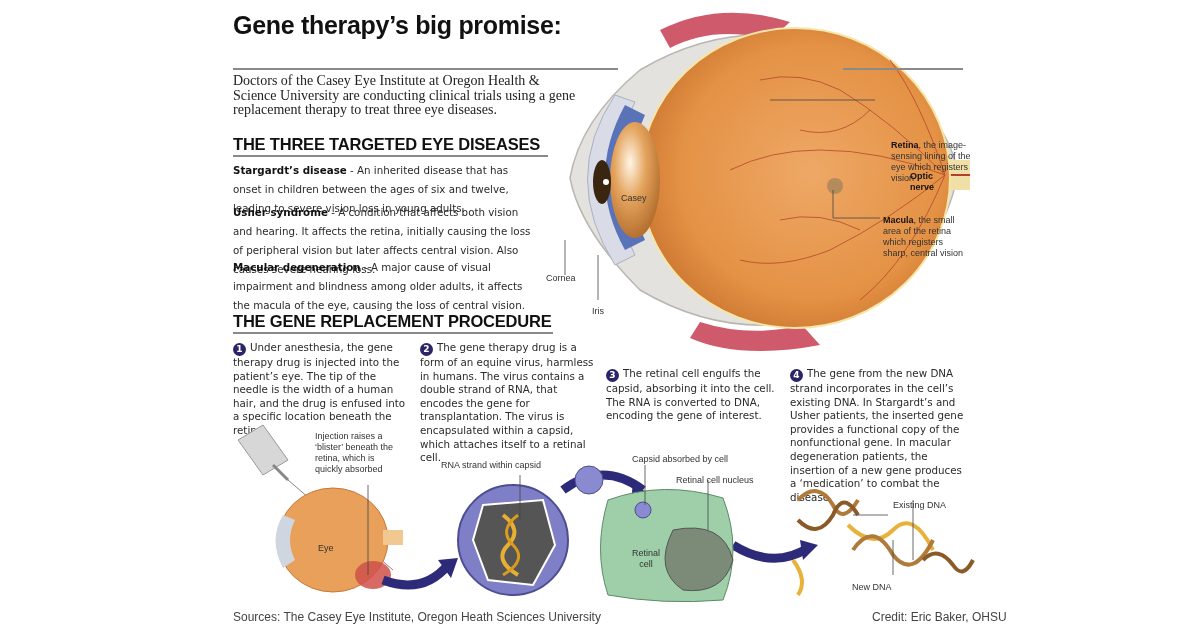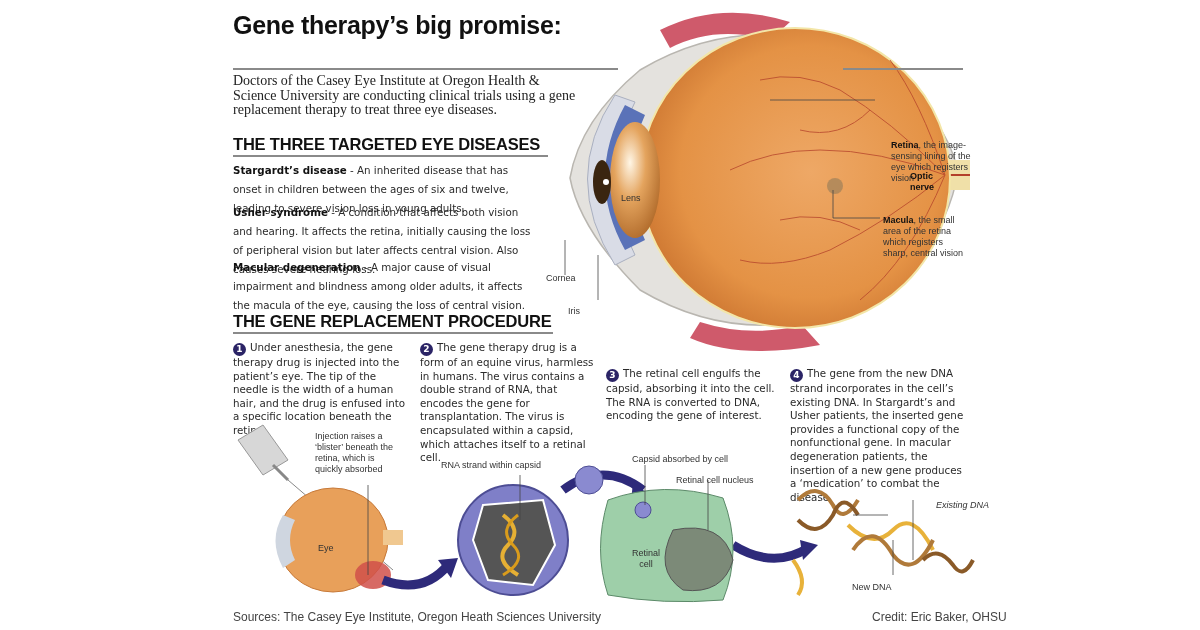--- a/index.html
+++ b/index.html
@@ -95,7 +95,7 @@
   <b>Macular degeneration</b><span> - A major cause of visual impairment and blindness among older adults, it affects the macula of the eye, causing the loss of central vision.</span>
 </div>
 
-<div class="abs lbl" style="left:621px;top:193px;">Lens</div>
+<div class="abs lbl" style="left:621px;top:193px;">Casey</div>
 <div class="abs lbl" style="left:546px;top:273px;">Cornea</div>
 <div class="abs lbl" style="left:568px;top:306px;">Iris</div>
 <div class="abs lbl" style="left:891px;top:96px;width:90px;margin-top:44px;">

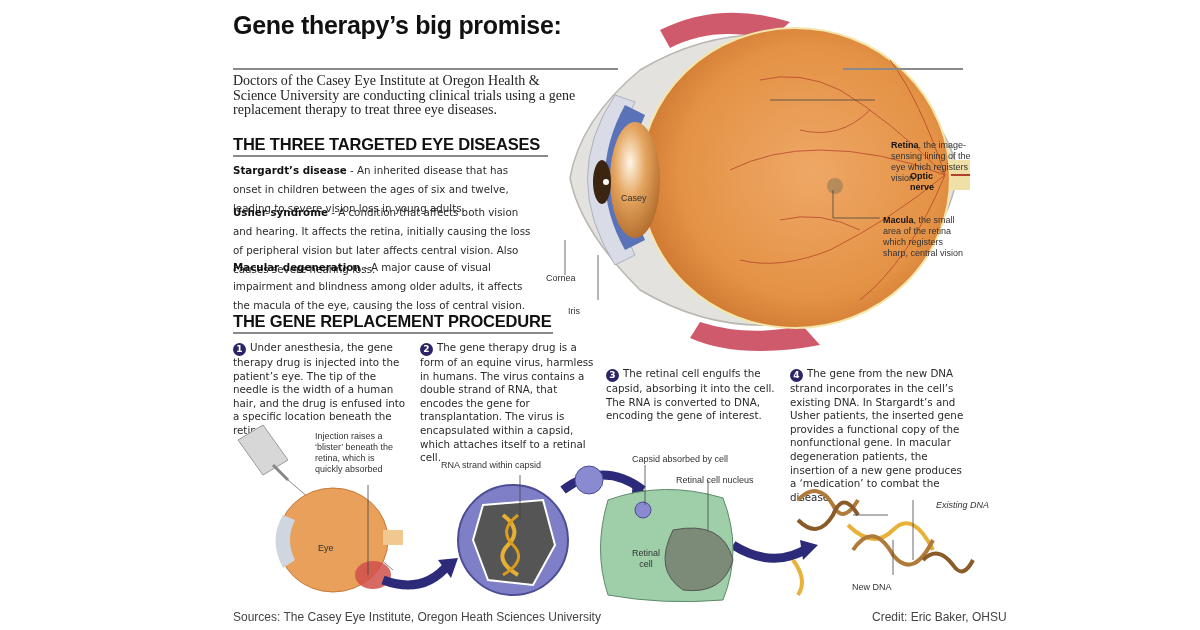--- a/index.html
+++ b/index.html
@@ -97,7 +97,7 @@
 
 <div class="abs lbl" style="left:621px;top:193px;">Casey</div>
 <div class="abs lbl" style="left:546px;top:273px;">Cornea</div>
-<div class="abs lbl" style="left:568px;top:306px;">Iris</div>
+<div class="abs lbl" style="left:592px;top:306px;">Iris</div>
 <div class="abs lbl" style="left:891px;top:96px;width:90px;margin-top:44px;">
   <b>Retina</b><span>, the image-sensing lining of the eye which registers vision</span>
 </div>

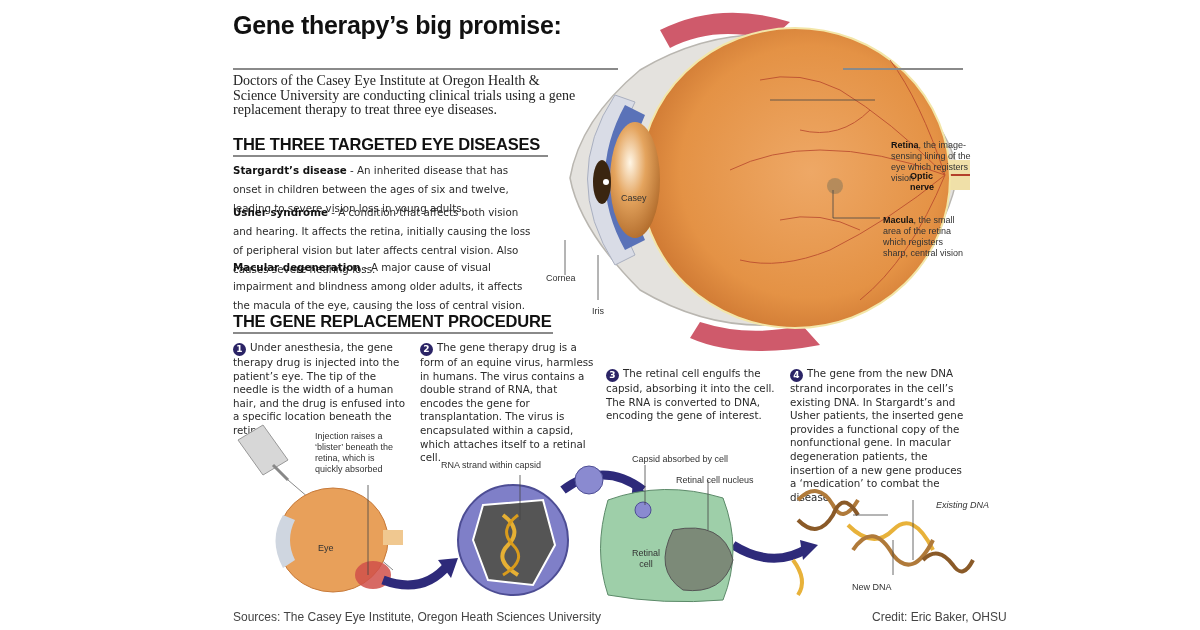--- a/index.html
+++ b/index.html
@@ -190,7 +190,7 @@
   <div>Retinal</div>
   <div>cell</div>
 </div>
-<div class="abs lbl" style="left:936px;top:500px;font-style:italic;">Existing DNA</div>
+<div class="abs lbl" style="left:893px;top:500px;">Existing DNA</div>
 <div class="abs lbl" style="left:852px;top:582px;">New DNA</div>
 
 <div class="abs small" style="left:233px;top:610px;">Sources: The Casey Eye Institute, Oregon Heath Sciences University</div>

